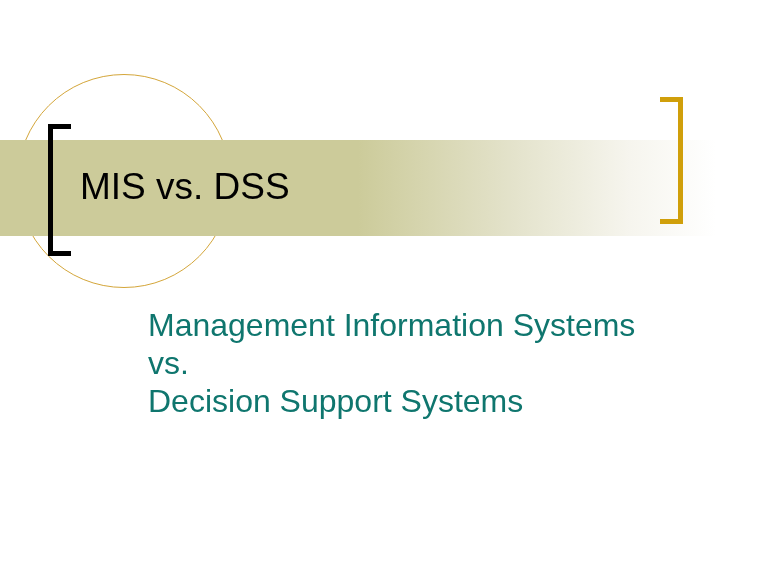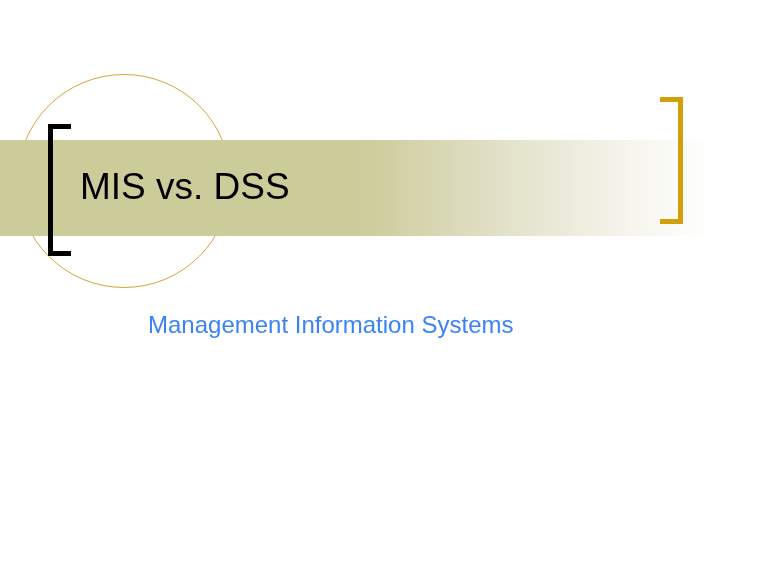--- a/index.html
+++ b/index.html
@@ -15,7 +15,7 @@
                    border:5px solid #D09F0A; border-left:none; }
   .title { position:absolute; left:80px; top:166px; font-size:37px; color:#000000; line-height:42px;
            white-space:nowrap; }
-  .subtitle { position:absolute; left:148px; top:306px; font-size:24px; color:#3b82f6; line-height:38px; }
+  .subtitle { position:absolute; left:148px; top:306px; font-size:32px; color:#0f766e; line-height:38px; }
   .subtitle div { white-space:nowrap; }
 </style>
 </head>

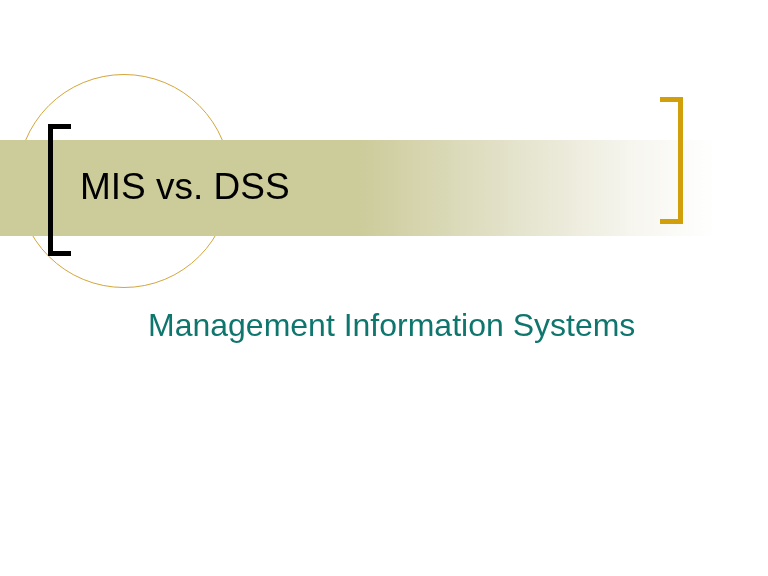--- a/index.html
+++ b/index.html
@@ -30,6 +30,7 @@
 
 <div class="subtitle">
   <div>Management Information Systems</div>
+  <div>vs.</div>
 </div>
 
 </body></html>

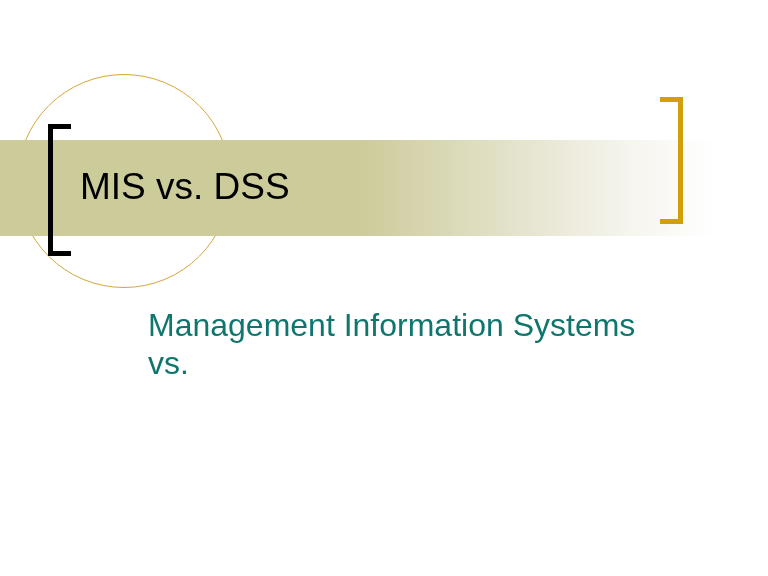--- a/index.html
+++ b/index.html
@@ -31,6 +31,7 @@
 <div class="subtitle">
   <div>Management Information Systems</div>
   <div>vs.</div>
+  <div>Decision Support Systems</div>
 </div>
 
 </body></html>

